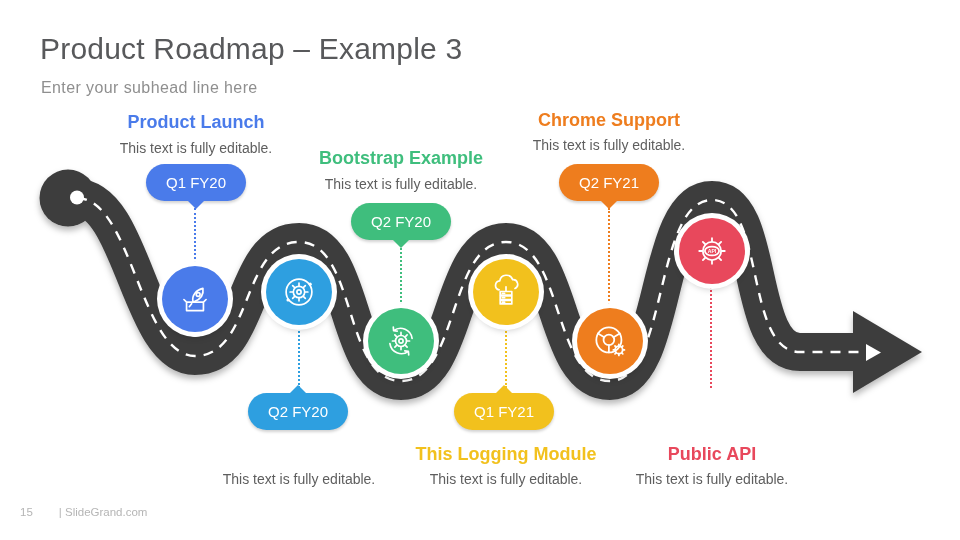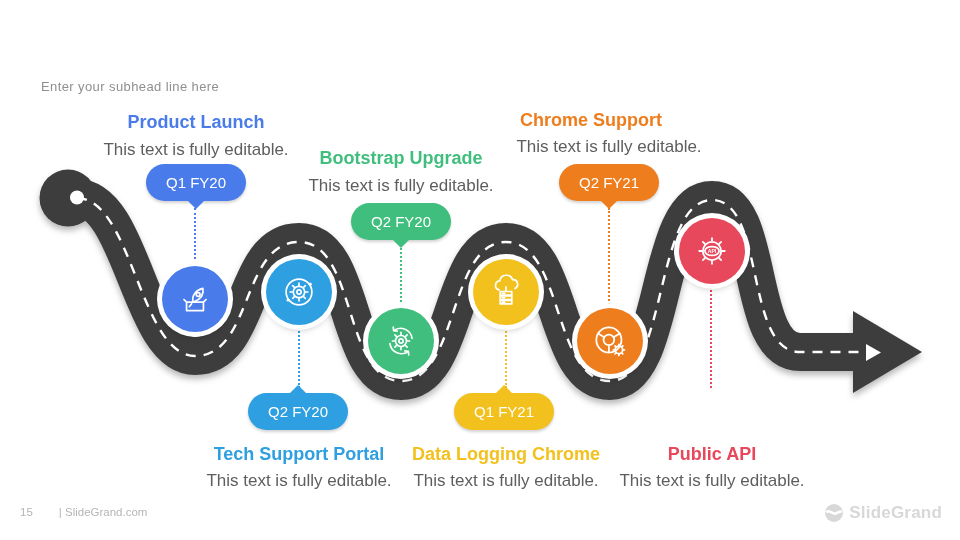--- a/index.html
+++ b/index.html
@@ -50,6 +50,7 @@
 
 <div class="slide">
 
+  <div class="title">Product Roadmap – Example 3</div>
   <div class="subhead">Enter your subhead line here</div>
 
   <svg class="road-svg" width="960" height="540" viewBox="0 0 960 540">

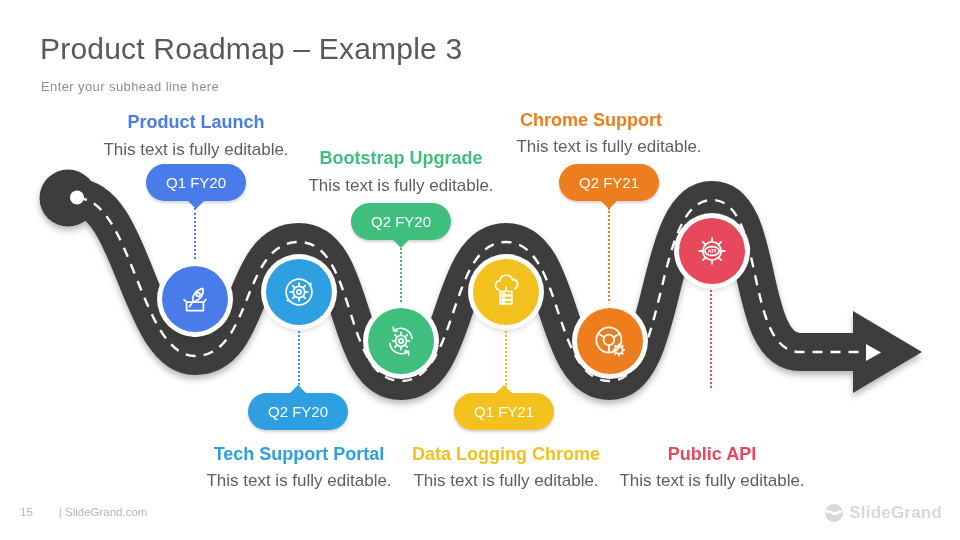--- a/index.html
+++ b/index.html
@@ -11,7 +11,7 @@
     position:absolute;left:40px;top:32px;font-size:30px;font-weight:400;
     color:#58595b;letter-spacing:.2px;
   }
-  .subhead{position:absolute;left:41px;top:79px;font-size:13px;color:#8f8f8f;letter-spacing:.4px;}
+  .subhead{position:absolute;left:41px;top:79px;font-size:16px;color:#8f8f8f;letter-spacing:.4px;}
 
   .road-svg{position:absolute;left:0;top:0;}
 

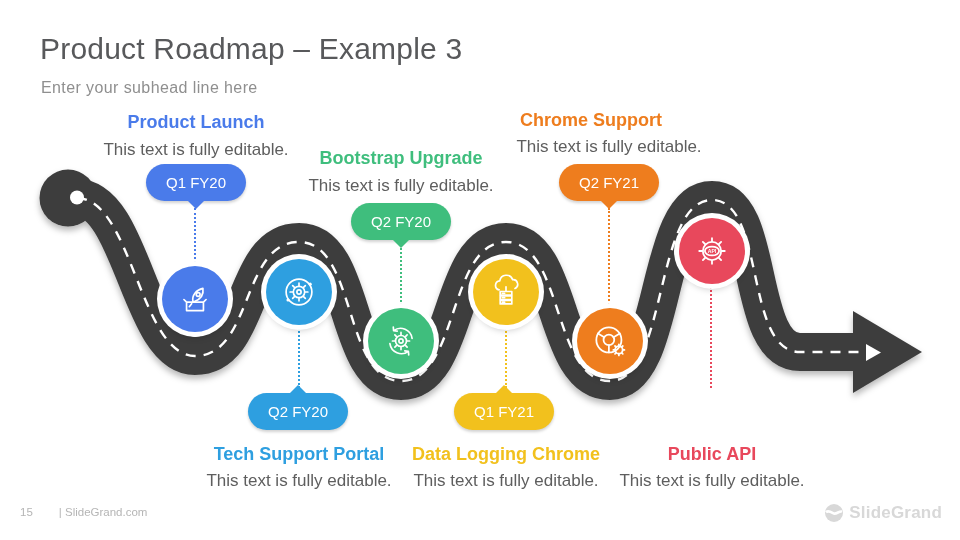--- a/index.html
+++ b/index.html
@@ -160,7 +160,7 @@
   <div class="m-desc" style="left:76px;top:140px">This text is fully editable.</div>
   <div class="m-title" style="--c:#3fbe7d;left:281px;top:148px">Bootstrap Upgrade</div>
   <div class="m-desc" style="left:281px;top:176px">This text is fully editable.</div>
-  <div class="m-title" style="--c:#ee7d1e;left:471px;top:110px">Chrome Support</div>
+  <div class="m-title" style="--c:#ee7d1e;left:489px;top:110px">Chrome Support</div>
   <div class="m-desc" style="left:489px;top:137px">This text is fully editable.</div>
 
   <div class="m-title" style="--c:#2e9fe0;left:179px;top:444px">Tech Support Portal</div>

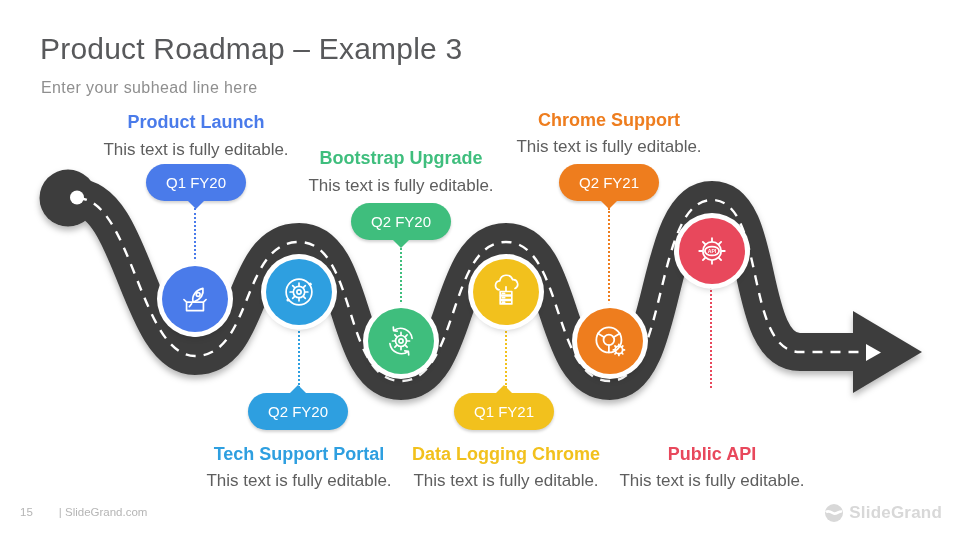--- a/index.html
+++ b/index.html
@@ -16,7 +16,7 @@
   .road-svg{position:absolute;left:0;top:0;}
 
   .m-title{position:absolute;width:240px;text-align:center;font-size:18px;font-weight:700;color:var(--c);}
-  .m-desc{position:absolute;width:240px;text-align:center;font-size:17px;color:#5e5e5e;}
+  .m-desc{position:absolute;width:240px;text-align:center;font-size:14px;color:#5e5e5e;}
 
   .badge{
     position:absolute;width:100px;height:37px;border-radius:18.5px;background:var(--c);

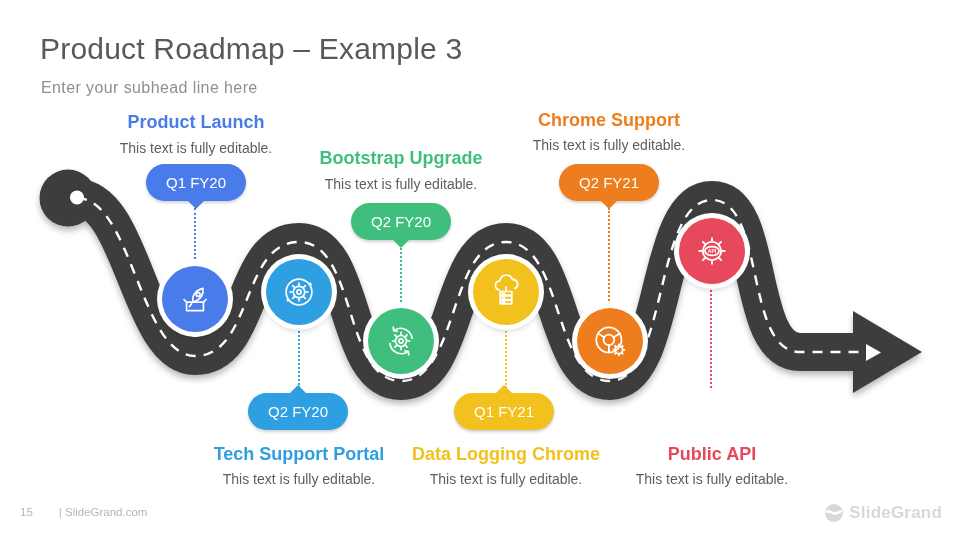--- a/index.html
+++ b/index.html
@@ -158,7 +158,7 @@
 
   <div class="m-title" style="--c:#4a7bea;left:76px;top:112px">Product Launch</div>
   <div class="m-desc" style="left:76px;top:140px">This text is fully editable.</div>
-  <div class="m-title" style="--c:#3fbe7d;left:281px;top:148px">Bootstrap Upgrade</div>
+  <div class="m-title" style="--c:#3fbe7d;left:281px;top:148px">Bootstrap Example</div>
   <div class="m-desc" style="left:281px;top:176px">This text is fully editable.</div>
   <div class="m-title" style="--c:#ee7d1e;left:489px;top:110px">Chrome Support</div>
   <div class="m-desc" style="left:489px;top:137px">This text is fully editable.</div>

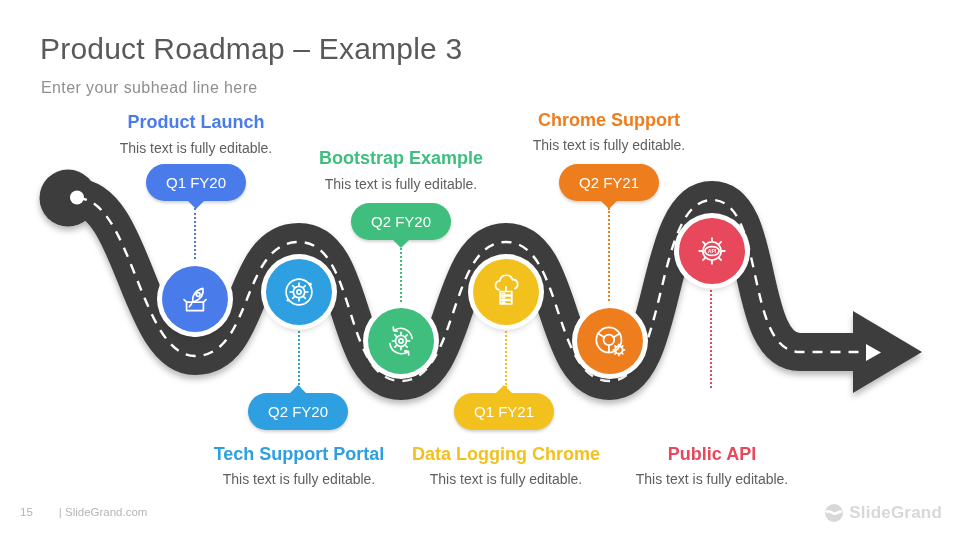--- a/index.html
+++ b/index.html
@@ -163,7 +163,6 @@
   <div class="m-title" style="--c:#ee7d1e;left:489px;top:110px">Chrome Support</div>
   <div class="m-desc" style="left:489px;top:137px">This text is fully editable.</div>
 
-  <div class="m-title" style="--c:#2e9fe0;left:179px;top:444px">Tech Support Portal</div>
   <div class="m-desc" style="left:179px;top:471px">This text is fully editable.</div>
   <div class="m-title" style="--c:#f2c11d;left:386px;top:444px">Data Logging Chrome</div>
   <div class="m-desc" style="left:386px;top:471px">This text is fully editable.</div>

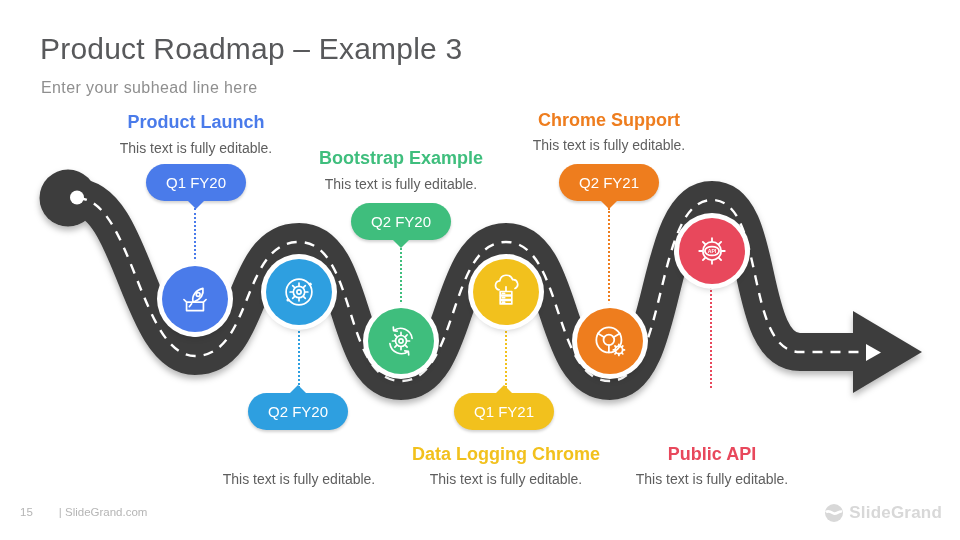--- a/index.html
+++ b/index.html
@@ -164,7 +164,7 @@
   <div class="m-desc" style="left:489px;top:137px">This text is fully editable.</div>
 
   <div class="m-desc" style="left:179px;top:471px">This text is fully editable.</div>
-  <div class="m-title" style="--c:#f2c11d;left:386px;top:444px">Data Logging Chrome</div>
+  <div class="m-title" style="--c:#f2c11d;left:386px;top:444px">This Logging Module</div>
   <div class="m-desc" style="left:386px;top:471px">This text is fully editable.</div>
   <div class="m-title" style="--c:#e8485c;left:592px;top:444px">Public API</div>
   <div class="m-desc" style="left:592px;top:471px">This text is fully editable.</div>

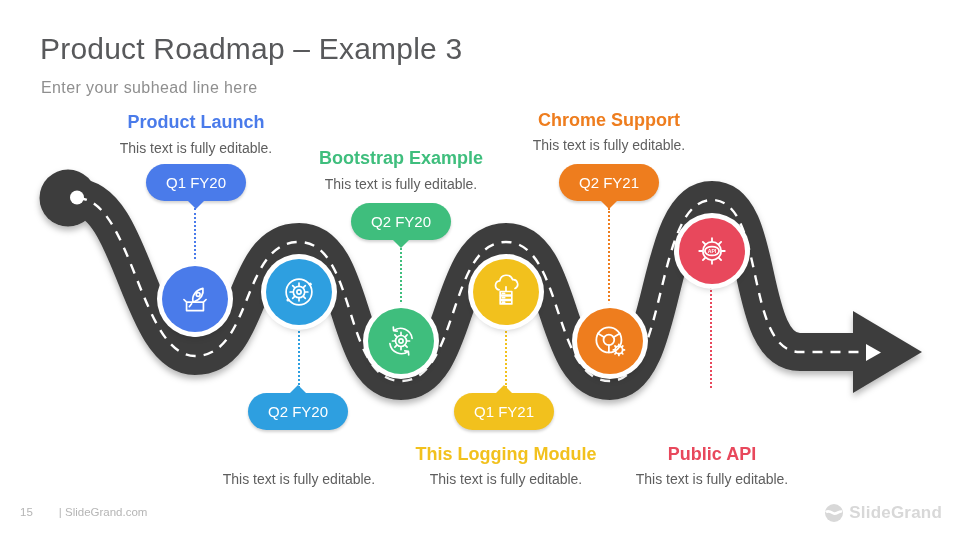--- a/index.html
+++ b/index.html
@@ -173,13 +173,6 @@
     <span>15</span>
     <span>| SlideGrand.com</span>
   </div>
-  <div class="brand">
-    <svg width="20" height="20" viewBox="0 0 20 20">
-      <circle cx="10" cy="10" r="9" fill="#d8d8d8"></circle>
-      <path d="M2 9.2 C5 6.6 9 10.6 10.5 10.6 C13.5 10.6 15 8 18 8.6" stroke="#ffffff" stroke-width="2.6" fill="none"></path>
-    </svg>
-    <span class="brand-text">SlideGrand</span>
-  </div>
 
 </div>
 

